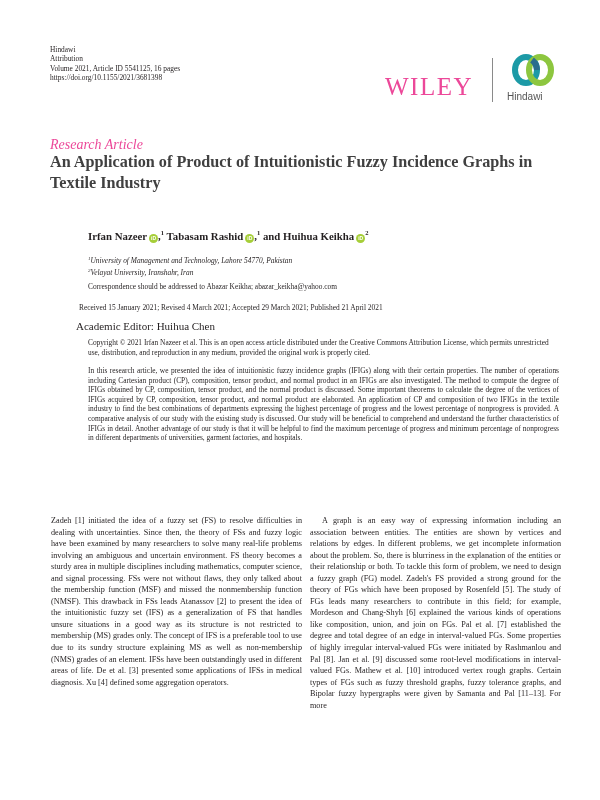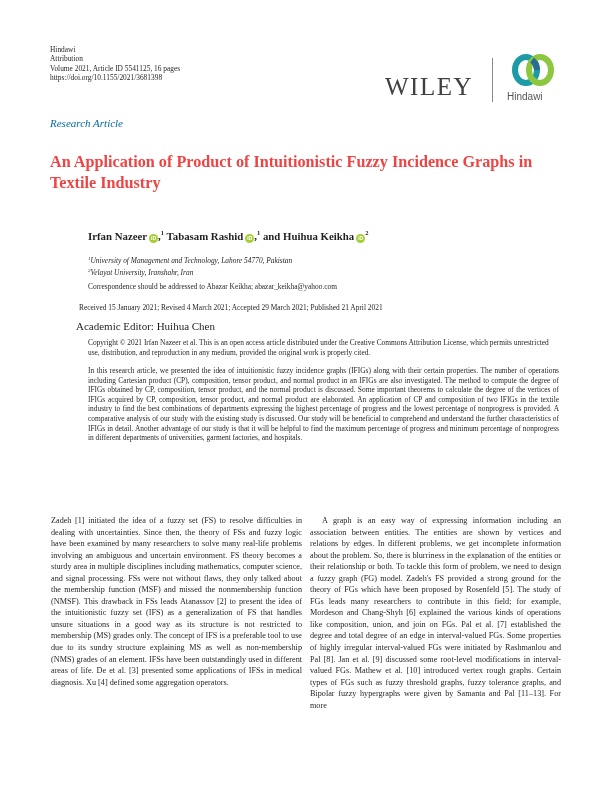--- a/index.html
+++ b/index.html
@@ -7,7 +7,7 @@
     .journal-meta { position: absolute; left: 50px; top: 45px; font-size: 7.4px; line-height: 9.4px; color: #231f20; }
     .journal-meta div { white-space: nowrap; }
     .logos { position: absolute; left: 385px; top: 48px; width: 180px; height: 58px; }
-    .wiley { position: absolute; left: 0; top: 25px; font-family: "Liberation Serif", serif; font-size: 25px; letter-spacing: 1.5px; color: #404040; font-weight: normal; }
+    .wiley { position: absolute; left: 0; top: 25px; font-family: "Liberation Serif", serif; font-size: 25px; letter-spacing: 1.5px; color: #ec4899; font-weight: normal; }
     .logo-divider { position: absolute; left: 107px; top: 10px; width: 1px; height: 44px; background: #8a8a8a; }
     .hindawi-mark { position: absolute; left: 125px; top: 4px; width: 46px; height: 36px; }
     .hindawi-text { position: absolute; left: 122px; top: 43px; font-family: "Liberation Sans", sans-serif; font-size: 10px; color: #555; }

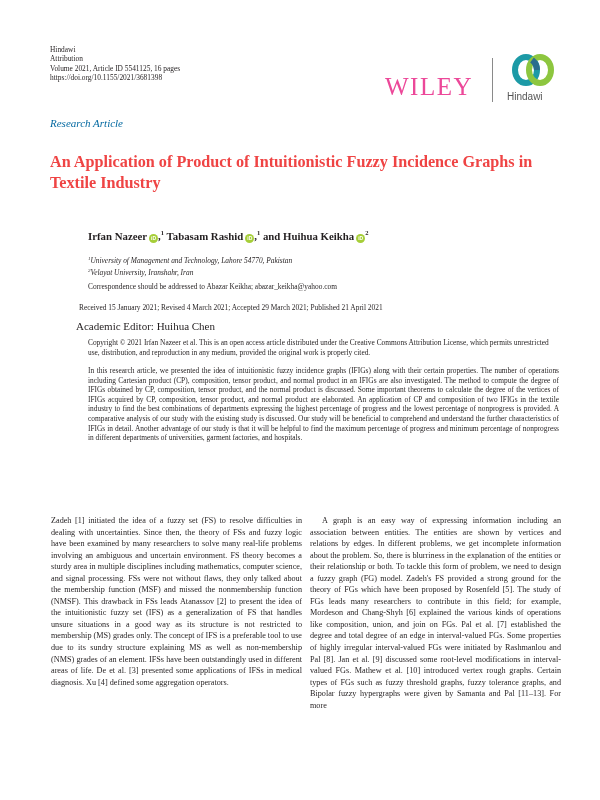--- a/index.html
+++ b/index.html
@@ -11,7 +11,7 @@
     .logo-divider { position: absolute; left: 107px; top: 10px; width: 1px; height: 44px; background: #8a8a8a; }
     .hindawi-mark { position: absolute; left: 125px; top: 4px; width: 46px; height: 36px; }
     .hindawi-text { position: absolute; left: 122px; top: 43px; font-family: "Liberation Sans", sans-serif; font-size: 10px; color: #555; }
-    .article-type { position: absolute; left: 50px; top: 117px; font-style: italic; font-size: 11px; color: #0369a1; }
+    .article-type { position: absolute; left: 50px; top: 137px; font-style: italic; font-size: 14px; color: #ec4899; }
     .article-title { position: absolute; left: 50px; top: 152px; width: 520px; font-weight: bold; font-size: 16.2px; line-height: 21px; color: #ef4444; margin: 0; }
     .authors { position: absolute; left: 88px; top: 229px; font-weight: bold; font-size: 10.8px; white-space: nowrap; }
     .authors sup { font-size: 6.5px; font-weight: bold; }

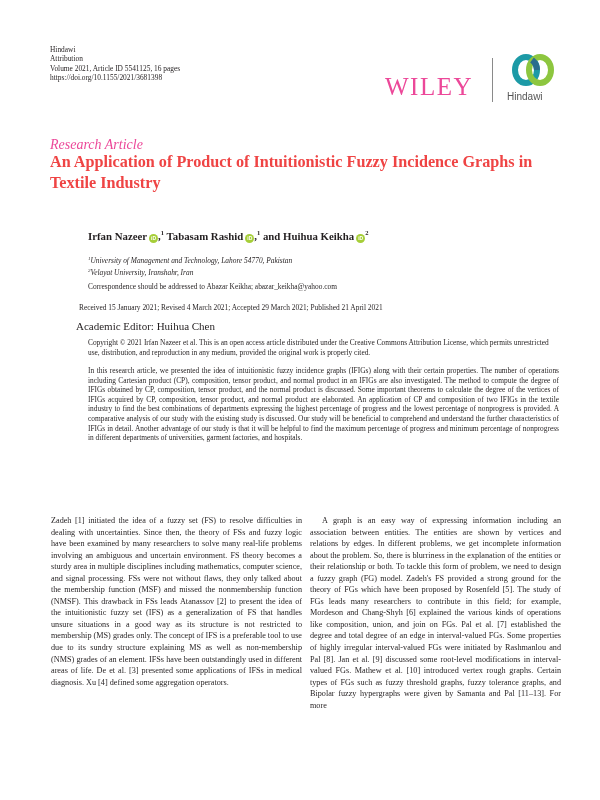--- a/index.html
+++ b/index.html
@@ -12,7 +12,7 @@
     .hindawi-mark { position: absolute; left: 125px; top: 4px; width: 46px; height: 36px; }
     .hindawi-text { position: absolute; left: 122px; top: 43px; font-family: "Liberation Sans", sans-serif; font-size: 10px; color: #555; }
     .article-type { position: absolute; left: 50px; top: 137px; font-style: italic; font-size: 14px; color: #ec4899; }
-    .article-title { position: absolute; left: 50px; top: 152px; width: 520px; font-weight: bold; font-size: 16.2px; line-height: 21px; color: #ef4444; margin: 0; }
+    .article-title { position: absolute; left: 50px; top: 152px; width: 520px; font-weight: bold; font-size: 16.2px; line-height: 21px; color: #404040; margin: 0; }
     .authors { position: absolute; left: 88px; top: 229px; font-weight: bold; font-size: 10.8px; white-space: nowrap; }
     .authors sup { font-size: 6.5px; font-weight: bold; }
     .orcid { display: inline-block; width: 9px; height: 9px; border-radius: 50%; background: #a6ce39; color: #fff; font-family: "Liberation Sans", sans-serif; font-size: 5px; line-height: 9px; text-align: center; vertical-align: 0px; margin-left: 2px; font-weight: bold; }

